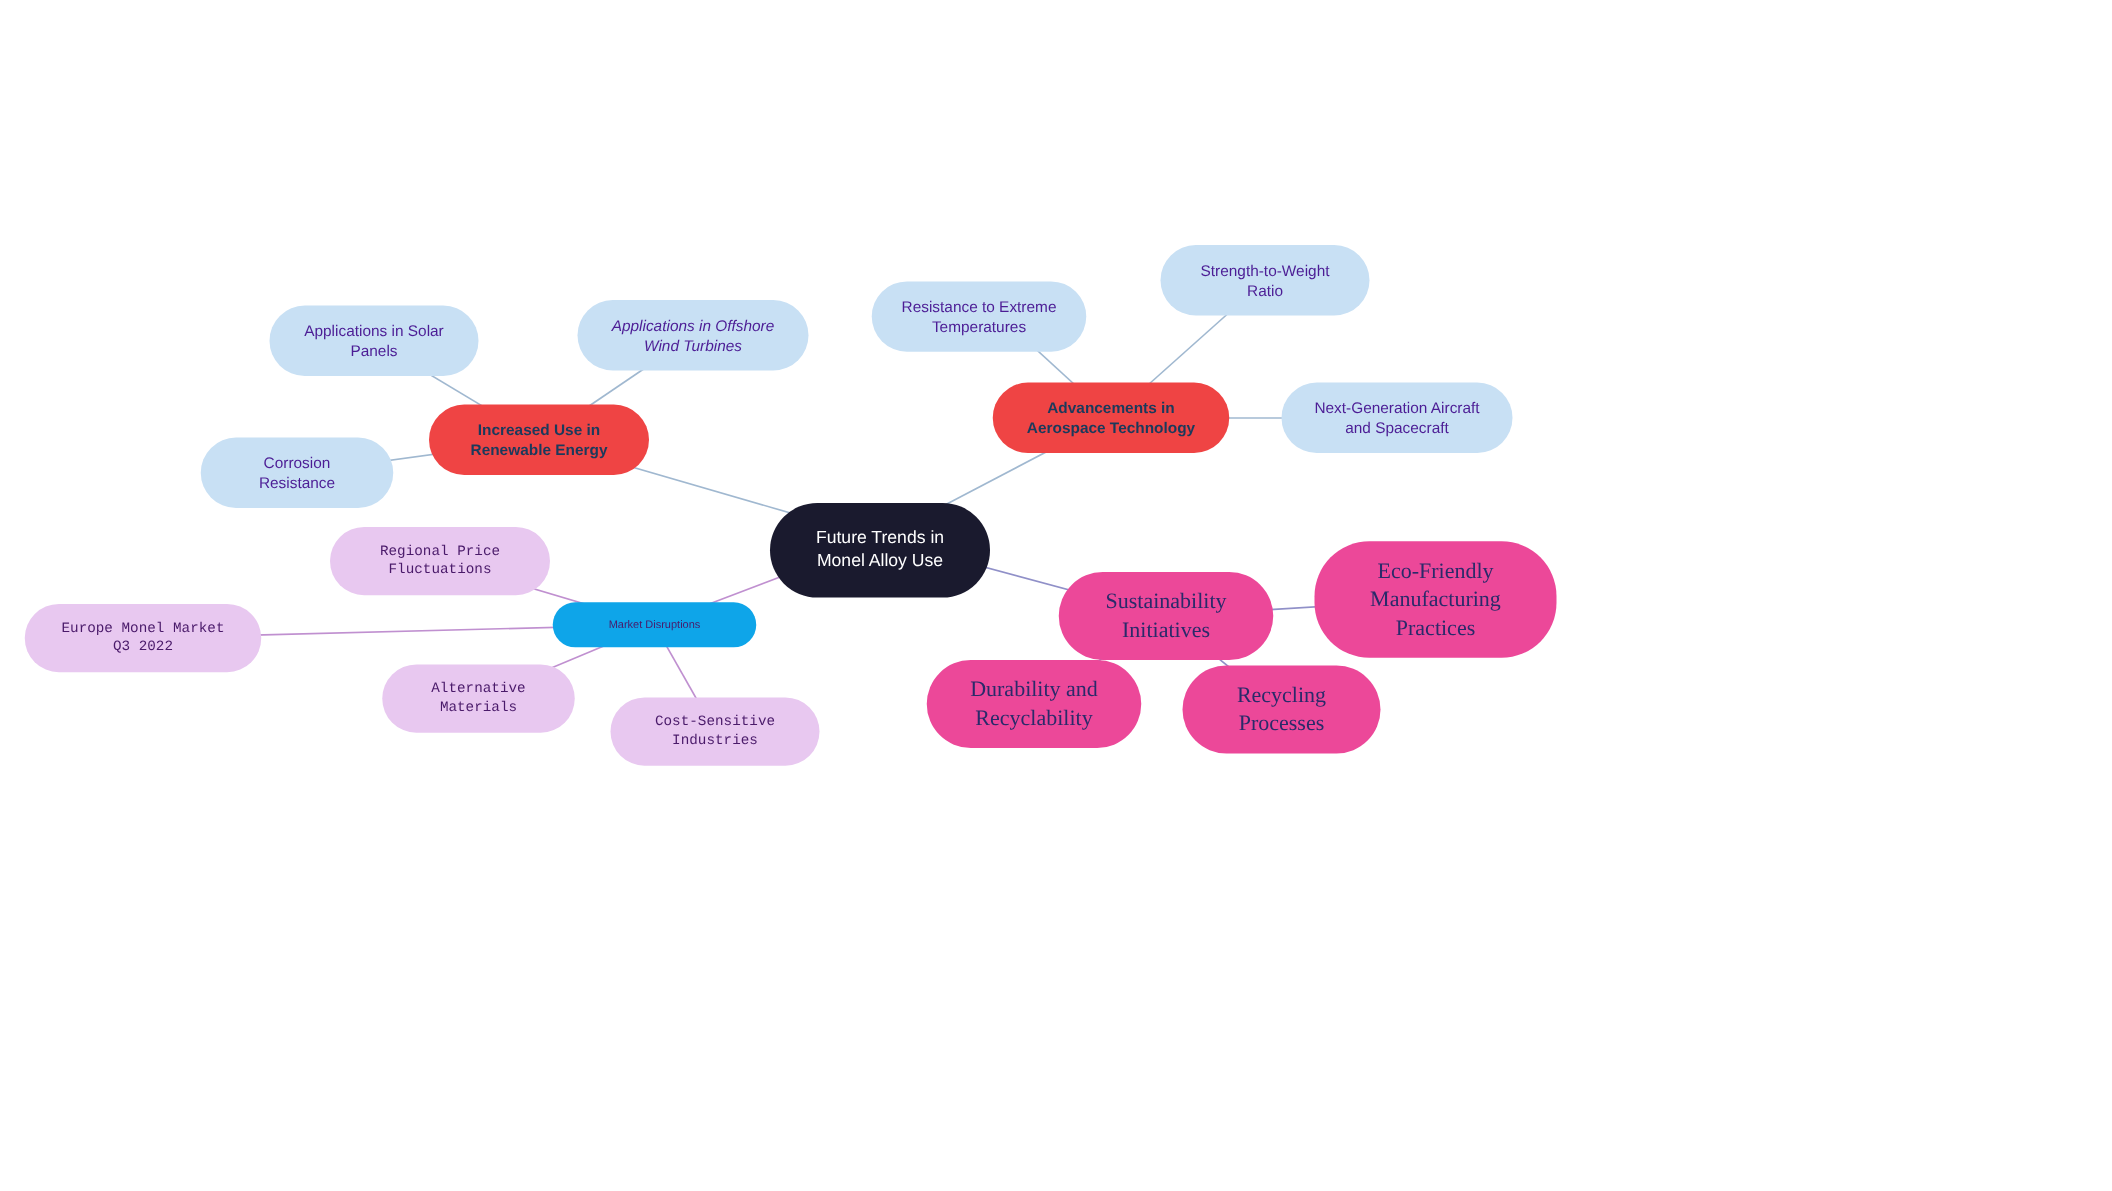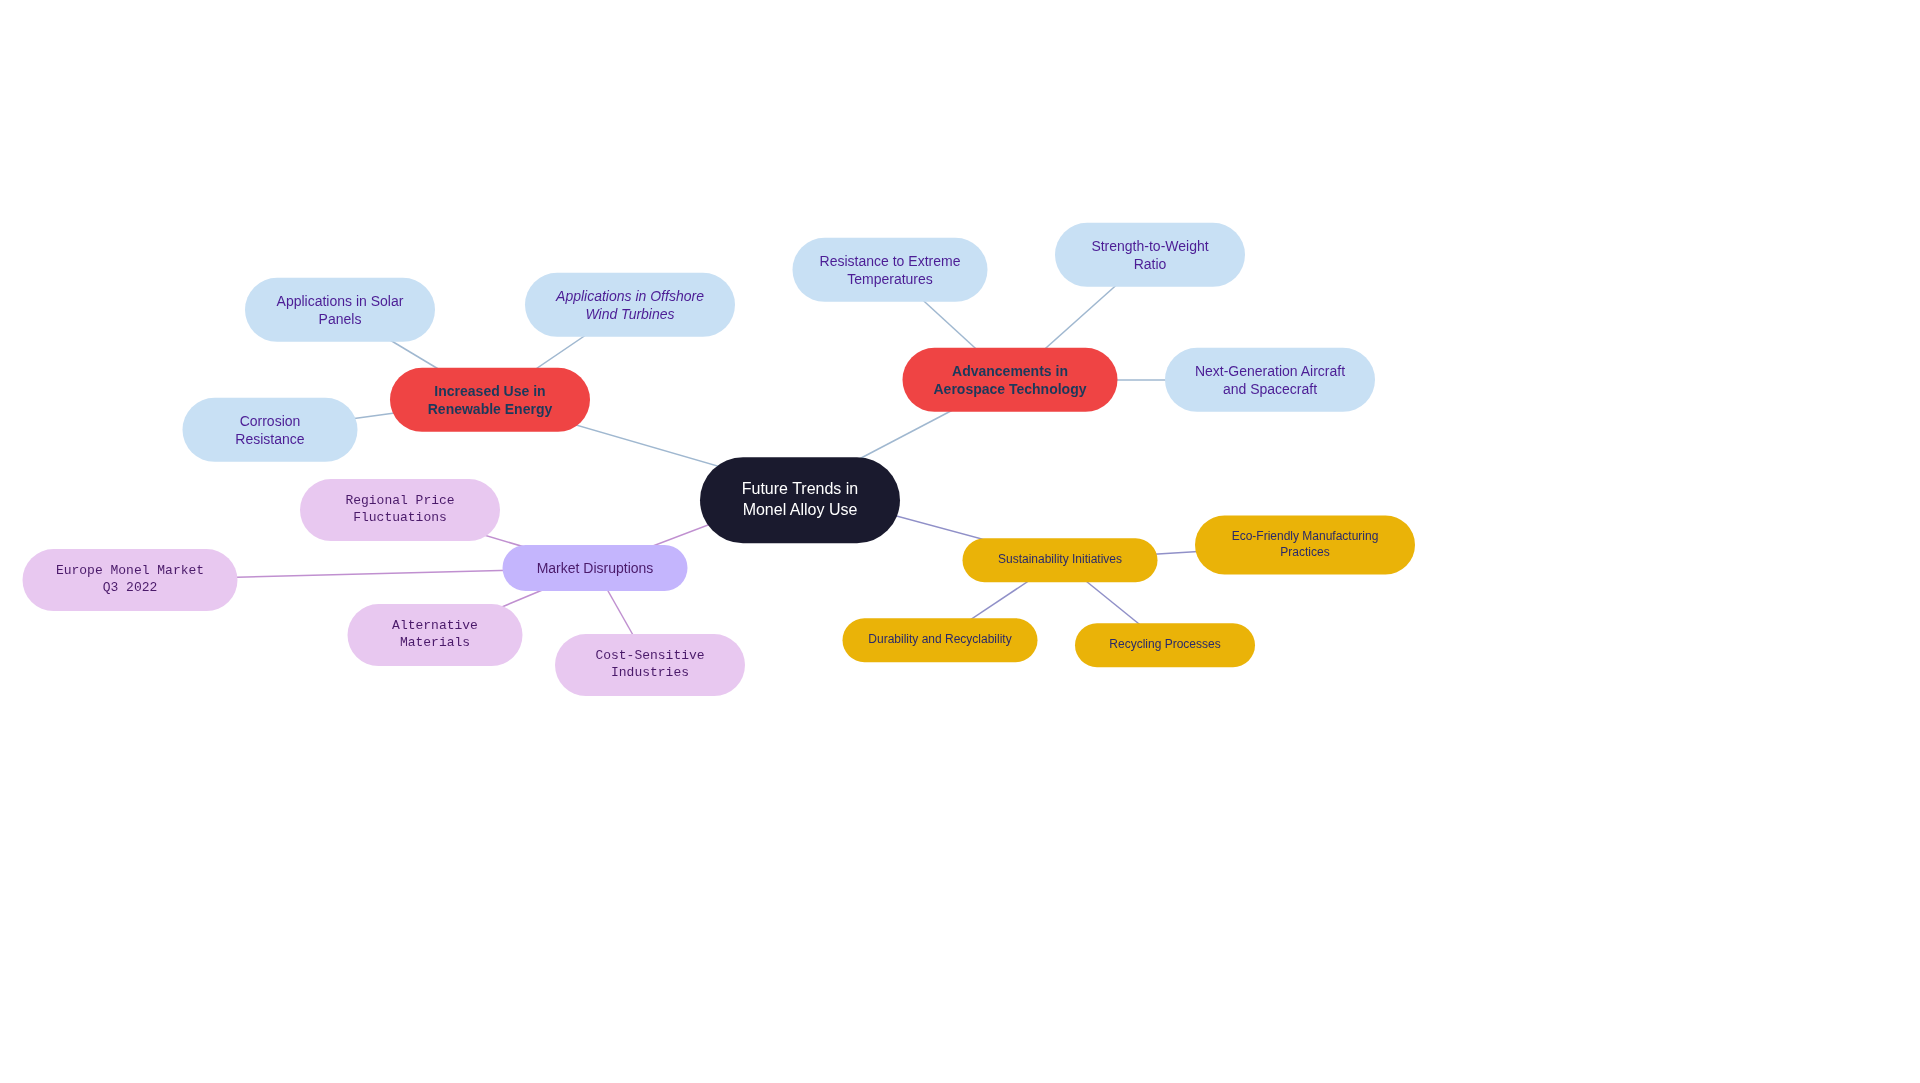--- a/index.html
+++ b/index.html
@@ -101,7 +101,7 @@
     <div class="node node-blue" style="left: 630px; top: 305px; width: 210px; font-style: italic;">Applications in Offshore Wind Turbines</div>
     <div class="node node-blue" style="left: 270px; top: 430px; width: 175px;">Corrosion Resistance</div>
     <div class="node node-blue-dark" style="left: 1010px; top: 380px; width: 215px;">Advancements in Aerospace Technology</div>
-    <div class="node node-blue" style="left: 890px; top: 270px; width: 195px;">Resistance to Extreme Temperatures</div>
+    <div class="node node-blue" style="left: 890px; top: 288px; width: 195px;">Resistance to Extreme Temperatures</div>
     <div class="node node-blue" style="left: 1150px; top: 255px; width: 190px;">Strength-to-Weight Ratio</div>
     <div class="node node-lavender" style="left: 1060px; top: 560px; width: 195px;">Sustainability Initiatives</div>
     <div class="node node-blue" style="left: 1270px; top: 380px; width: 210px;">Next-Generation Aircraft and Spacecraft</div>

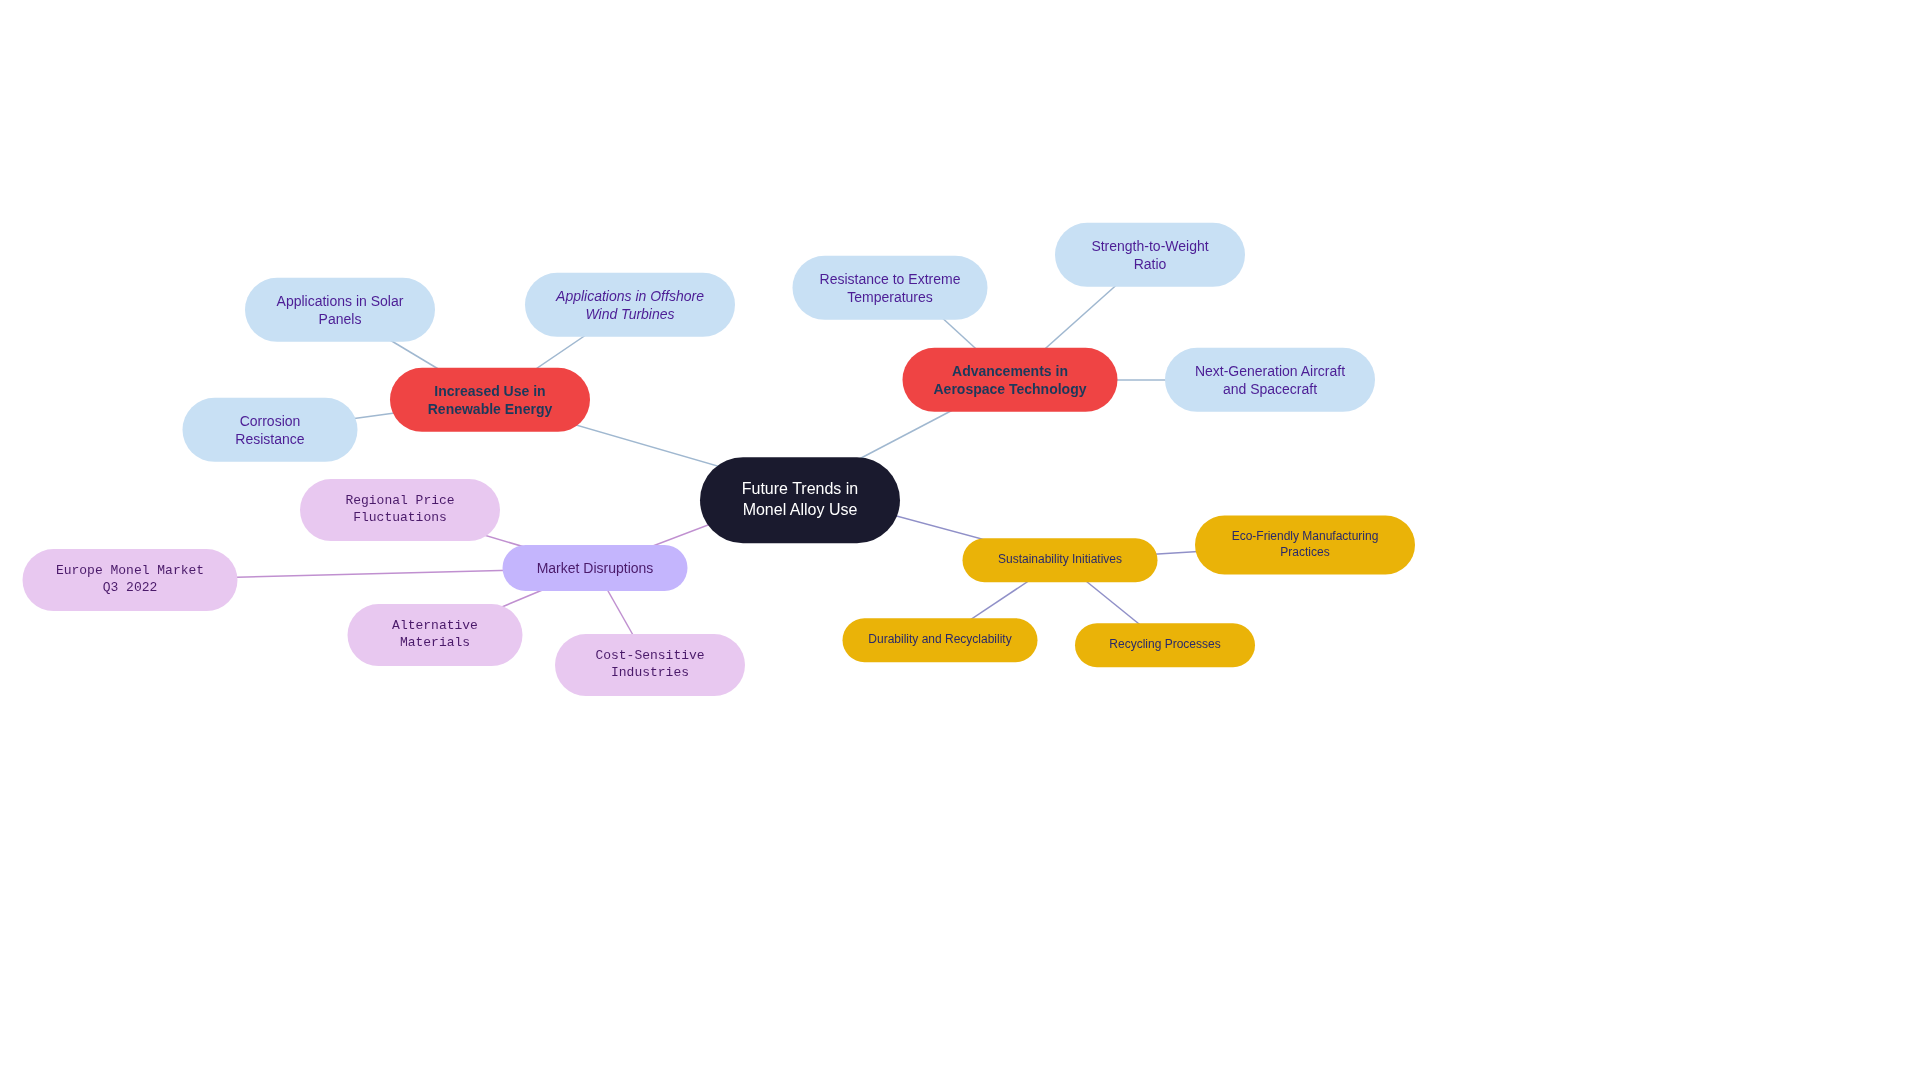--- a/index.html
+++ b/index.html
@@ -67,9 +67,10 @@
       font-size: 14px;
     }
     .node-lavender {
-      background: #eab308;
+      background: #ec4899;
       color: #2a2a6a;
-      font-size: 12px;
+      font-size: 20px;
+      font-family: Liberation Serif, serif;
     }
   </style>
 </head>

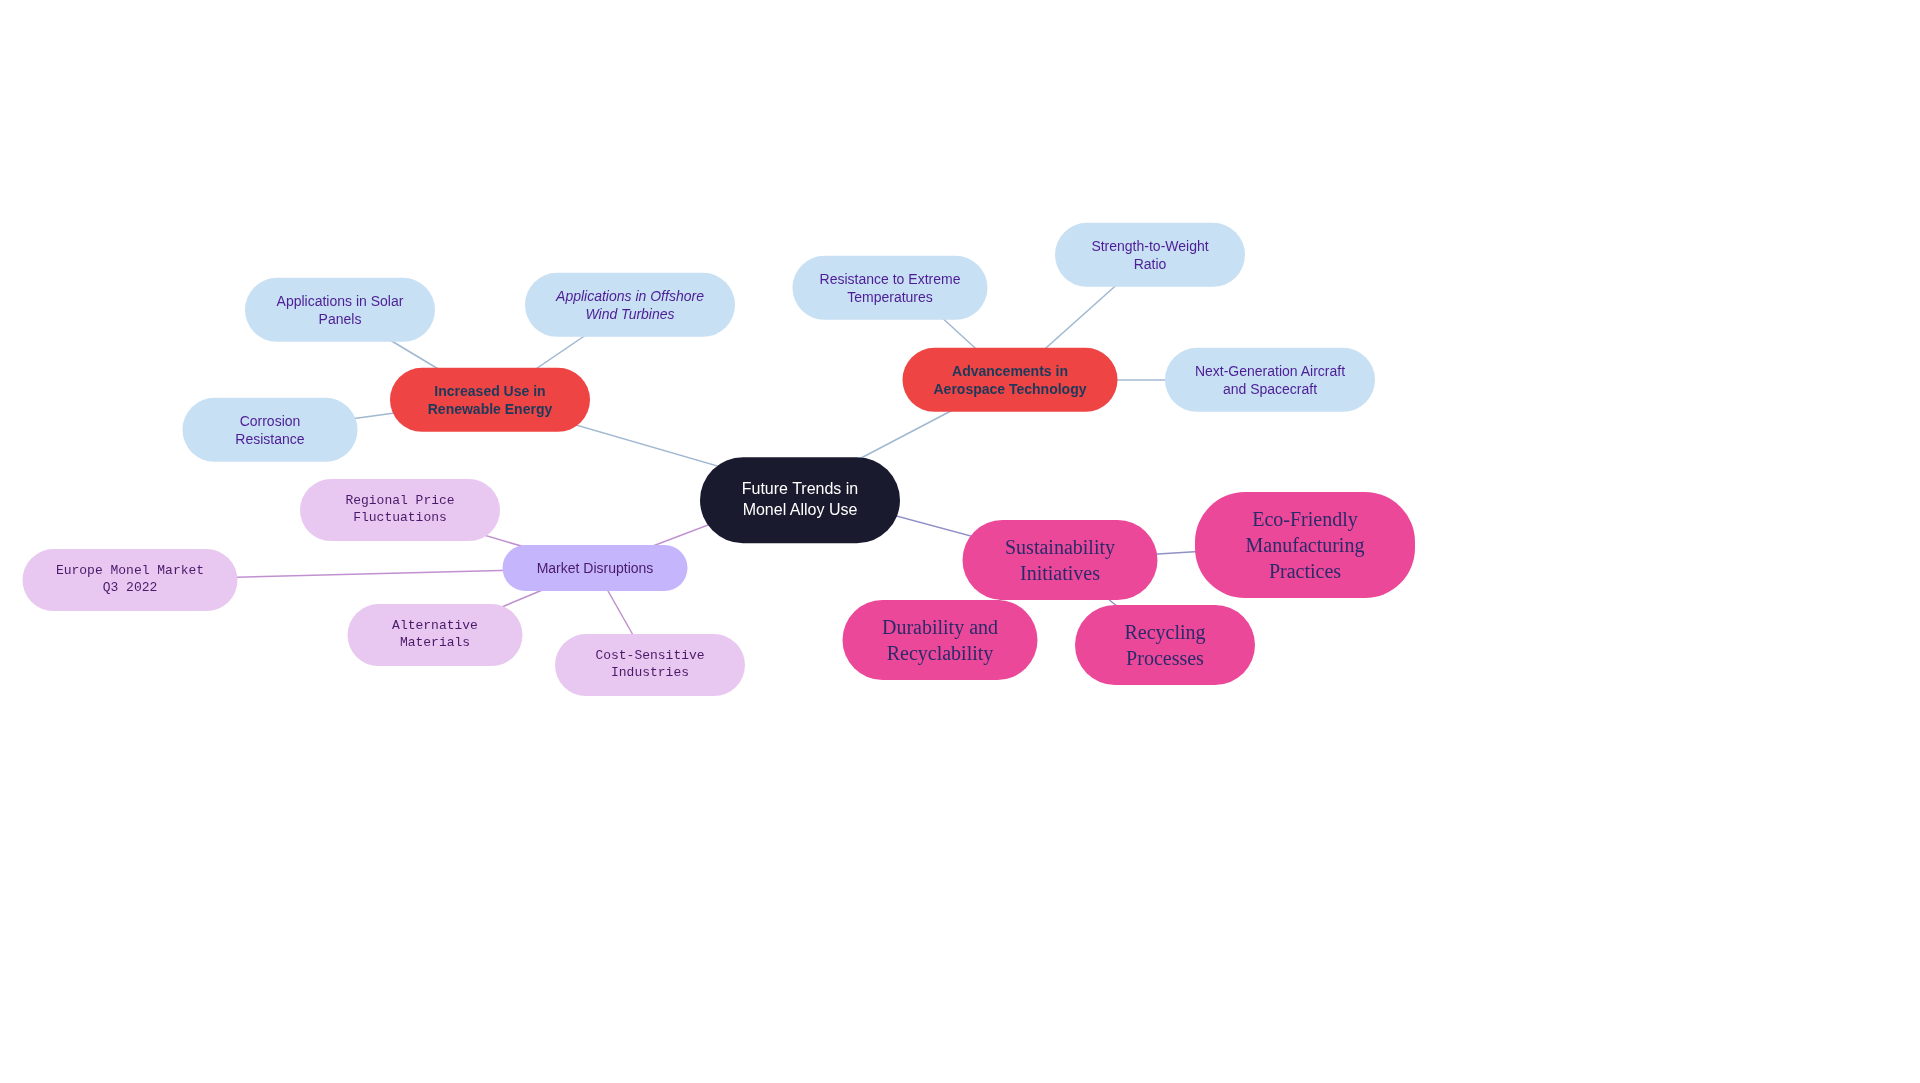--- a/index.html
+++ b/index.html
@@ -62,9 +62,9 @@
       font-family: Liberation Mono, monospace;
     }
     .node-purple-dark {
-      background: #c4b5fd;
+      background: #0ea5e9;
       color: #4a1a6a;
-      font-size: 14px;
+      font-size: 10px;
     }
     .node-lavender {
       background: #ec4899;

